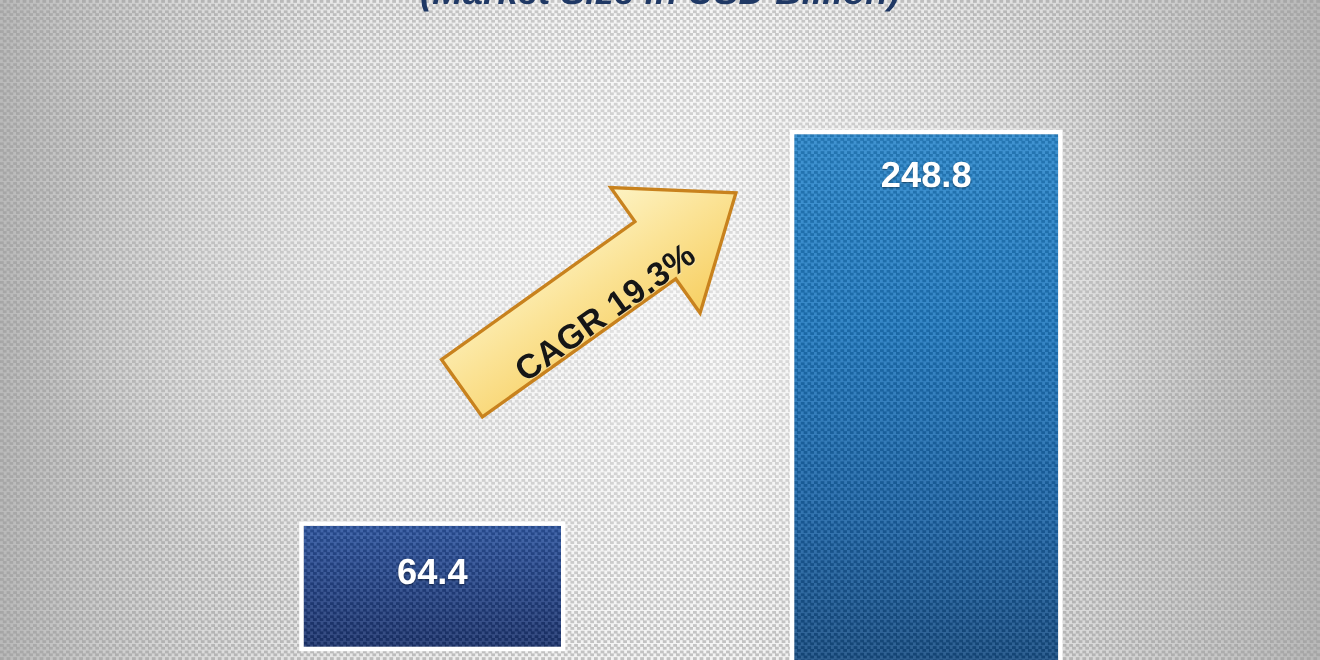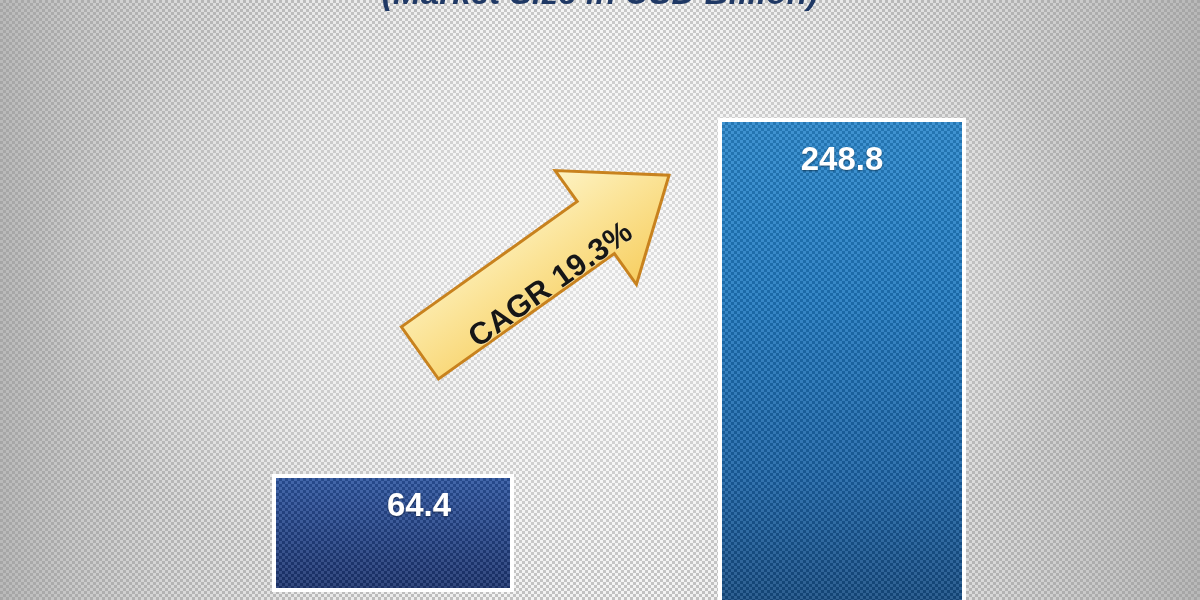--- a/index.html
+++ b/index.html
@@ -100,7 +100,7 @@
     height: 118px;
     background: linear-gradient(to bottom, #2d55a0 0%, #26468a 45%, #1d3570 100%);
   }
-  #bar-small .bar-value { top: 8px; padding-left: 26px; }
+  #bar-small .bar-value { top: 23px; }
 
   #bar-large {
     left: 718px;

